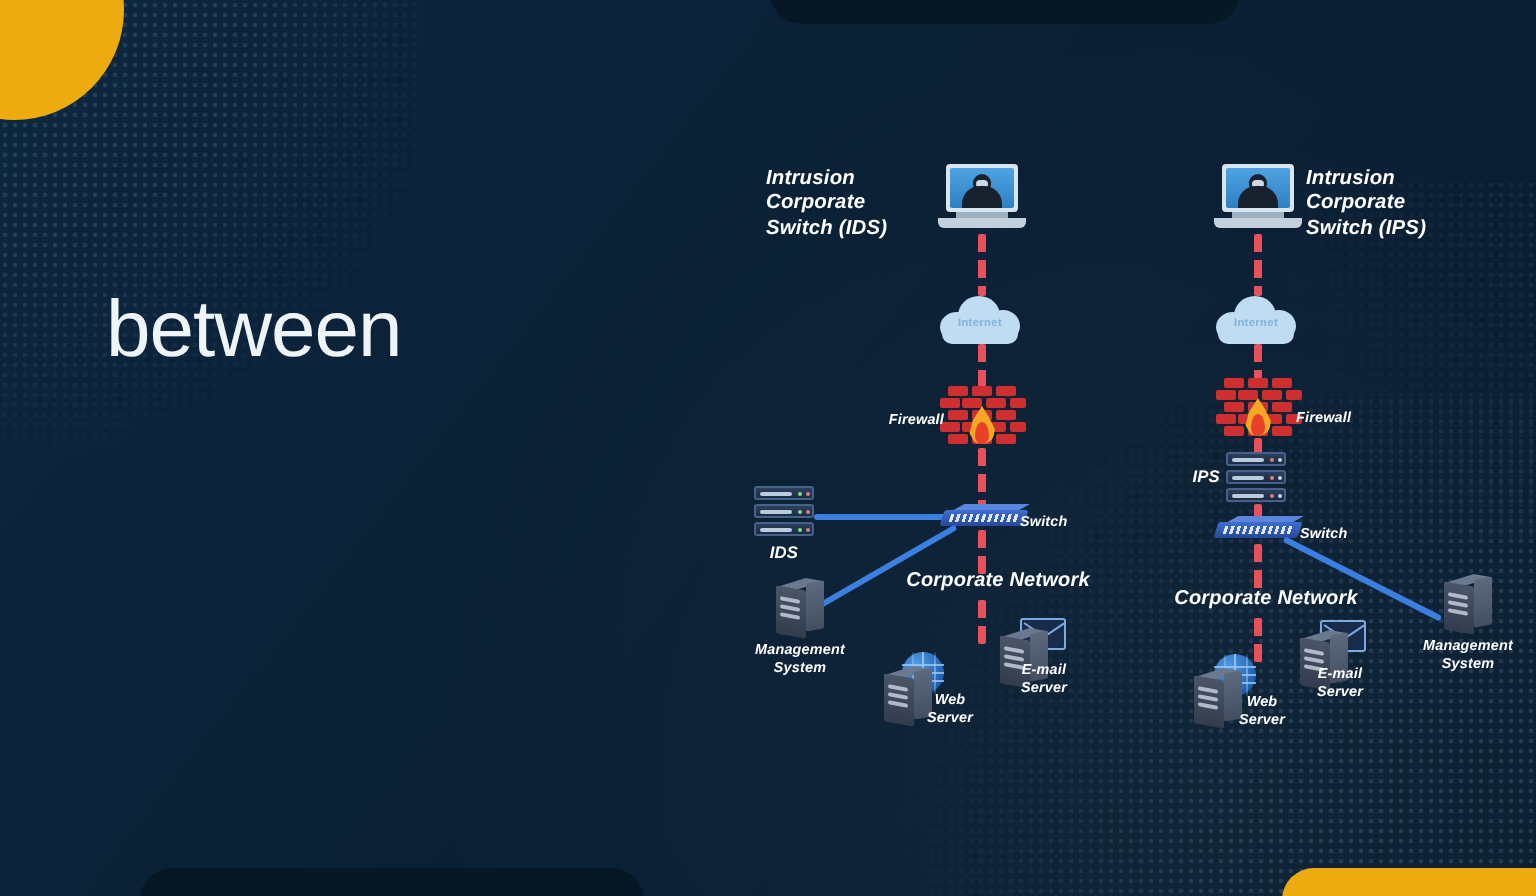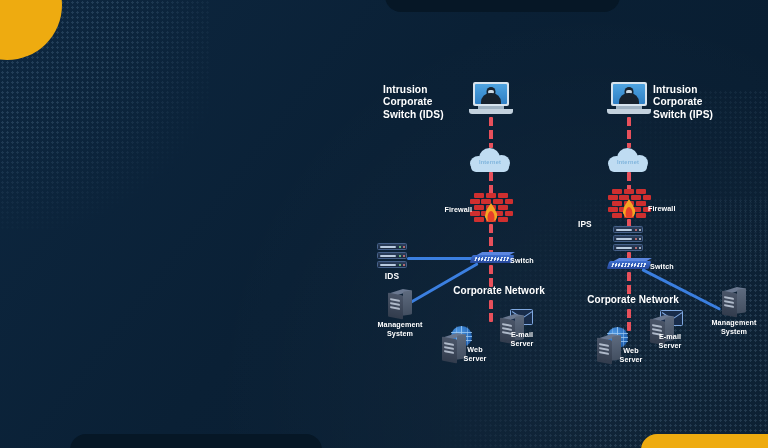--- a/index.html
+++ b/index.html
@@ -69,7 +69,7 @@
   .node{position:absolute;}
   .lbl{
     position:absolute;color:#ffffff;font-size:7.2px;font-weight:700;
-    line-height:8.6px;text-align:center;letter-spacing:.1px;white-space:nowrap;
+    line-height:8.6px;text-align:center;letter-spacing:.1px;white-space:nowrap;font-style:italic;
   }
   .lbl-big{font-size:10.2px;line-height:12.4px;font-weight:700;white-space:normal;}
   .lbl-cn{font-size:10px;font-weight:700;letter-spacing:.1px;}

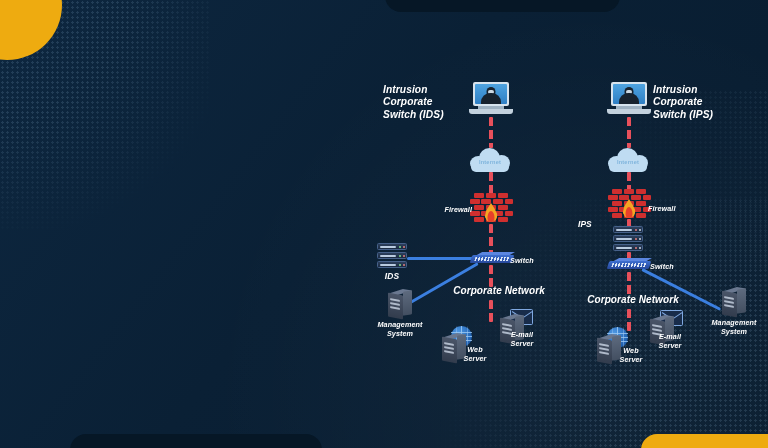--- a/index.html
+++ b/index.html
@@ -209,6 +209,7 @@
   <div class="bar-bot-yellow"></div>
 
   <div class="headline">
+    <div class="hl-line">between</div>
   </div>
 
   <div class="panel panel-left">

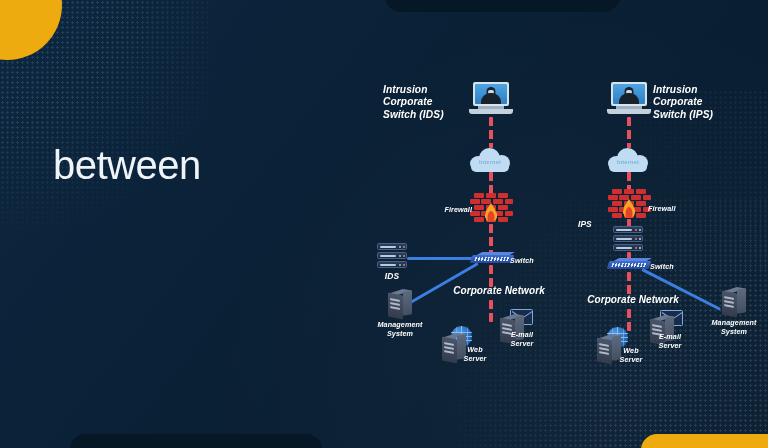--- a/index.html
+++ b/index.html
@@ -461,7 +461,7 @@
           </div>
       </div>
     </div>
-    <div class="lbl" style="left:-2px;top:220px;width:32px;font-size:8.4px;text-align:left;">IPS</div>
+    <div class="lbl" style="left:-2px;top:234px;width:32px;font-size:8.4px;text-align:right;">IPS</div>
 
     <div class="redline seg" style="left:47px;top:252px;height:9px;"></div>
 

